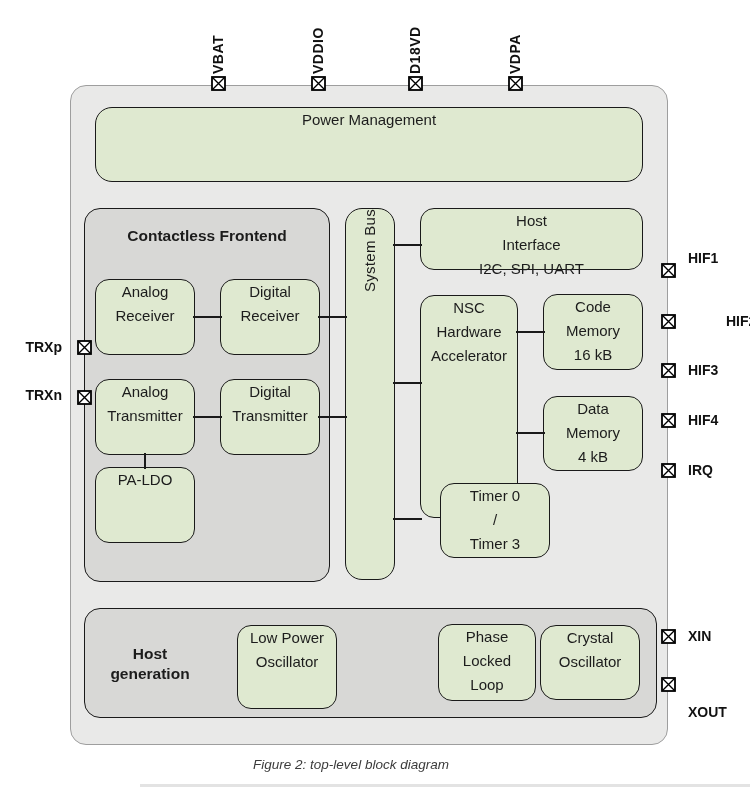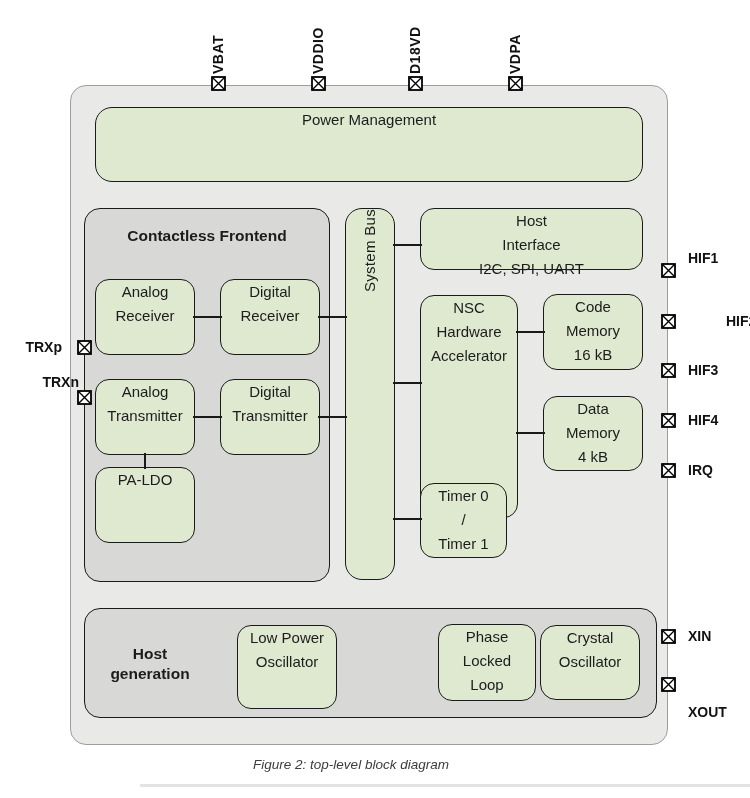--- a/index.html
+++ b/index.html
@@ -174,7 +174,7 @@
       </svg>
   </div>
 
-  <div class="pin-label-left" style="top:372px;padding-left:17px;">TRXn</div>
+  <div class="pin-label-left" style="top:385px;">TRXn</div>
   <div class="pin" style="left:77px; top:390px;">
     <svg width="15" height="15" viewBox="0 0 15 15">
         <rect x="1" y="1" width="13" height="13" fill="#fff" stroke="#000" stroke-width="1.8"></rect>

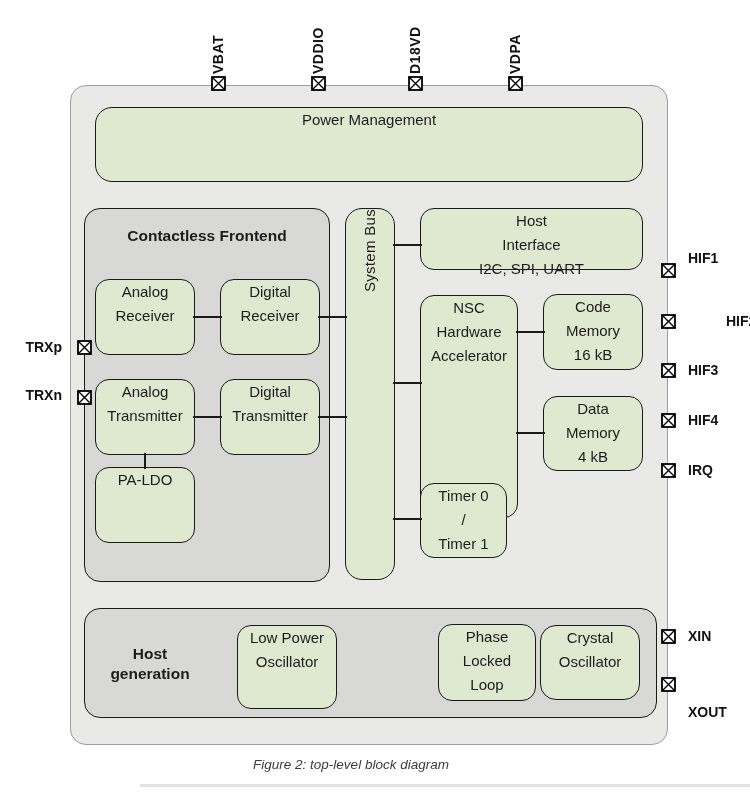--- a/index.html
+++ b/index.html
@@ -297,7 +297,7 @@
     <div>4 kB</div>
   </div>
 
-  <div class="box" style="left:420px; top:483px; width:87px; height:75px;">
+  <div class="box" style="left:440px; top:483px; width:110px; height:75px;">
     <div>Timer 0</div>
     <div>/</div>
     <div>Timer 1</div>

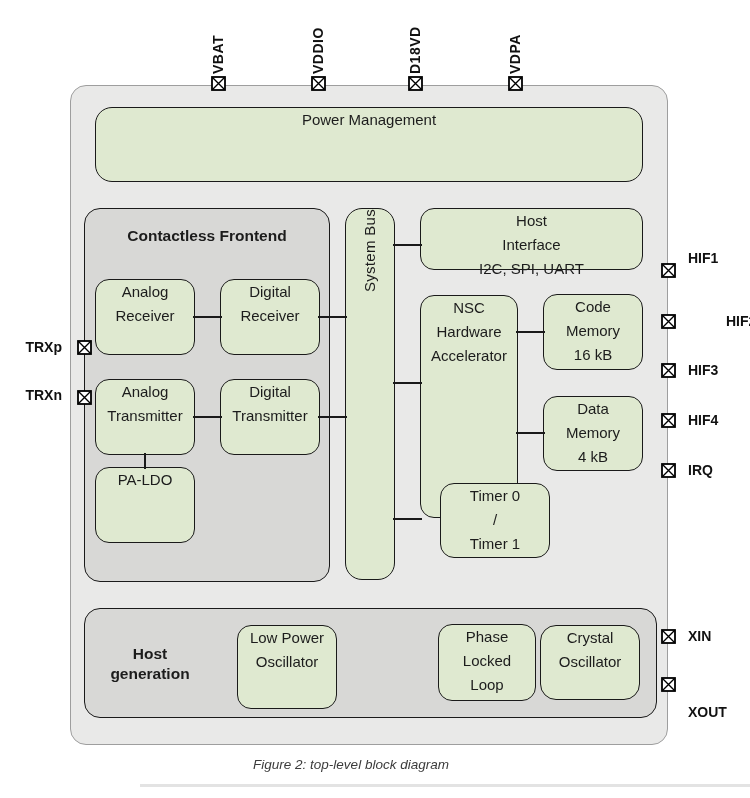--- a/index.html
+++ b/index.html
@@ -300,7 +300,7 @@
   <div class="box" style="left:440px; top:483px; width:110px; height:75px;">
     <div>Timer 0</div>
     <div>/</div>
-    <div>Timer 1</div>
+    <div>Timer 3</div>
   </div>
 
   <div class="group" style="left:84px; top:608px; width:573px; height:110px;"></div>

